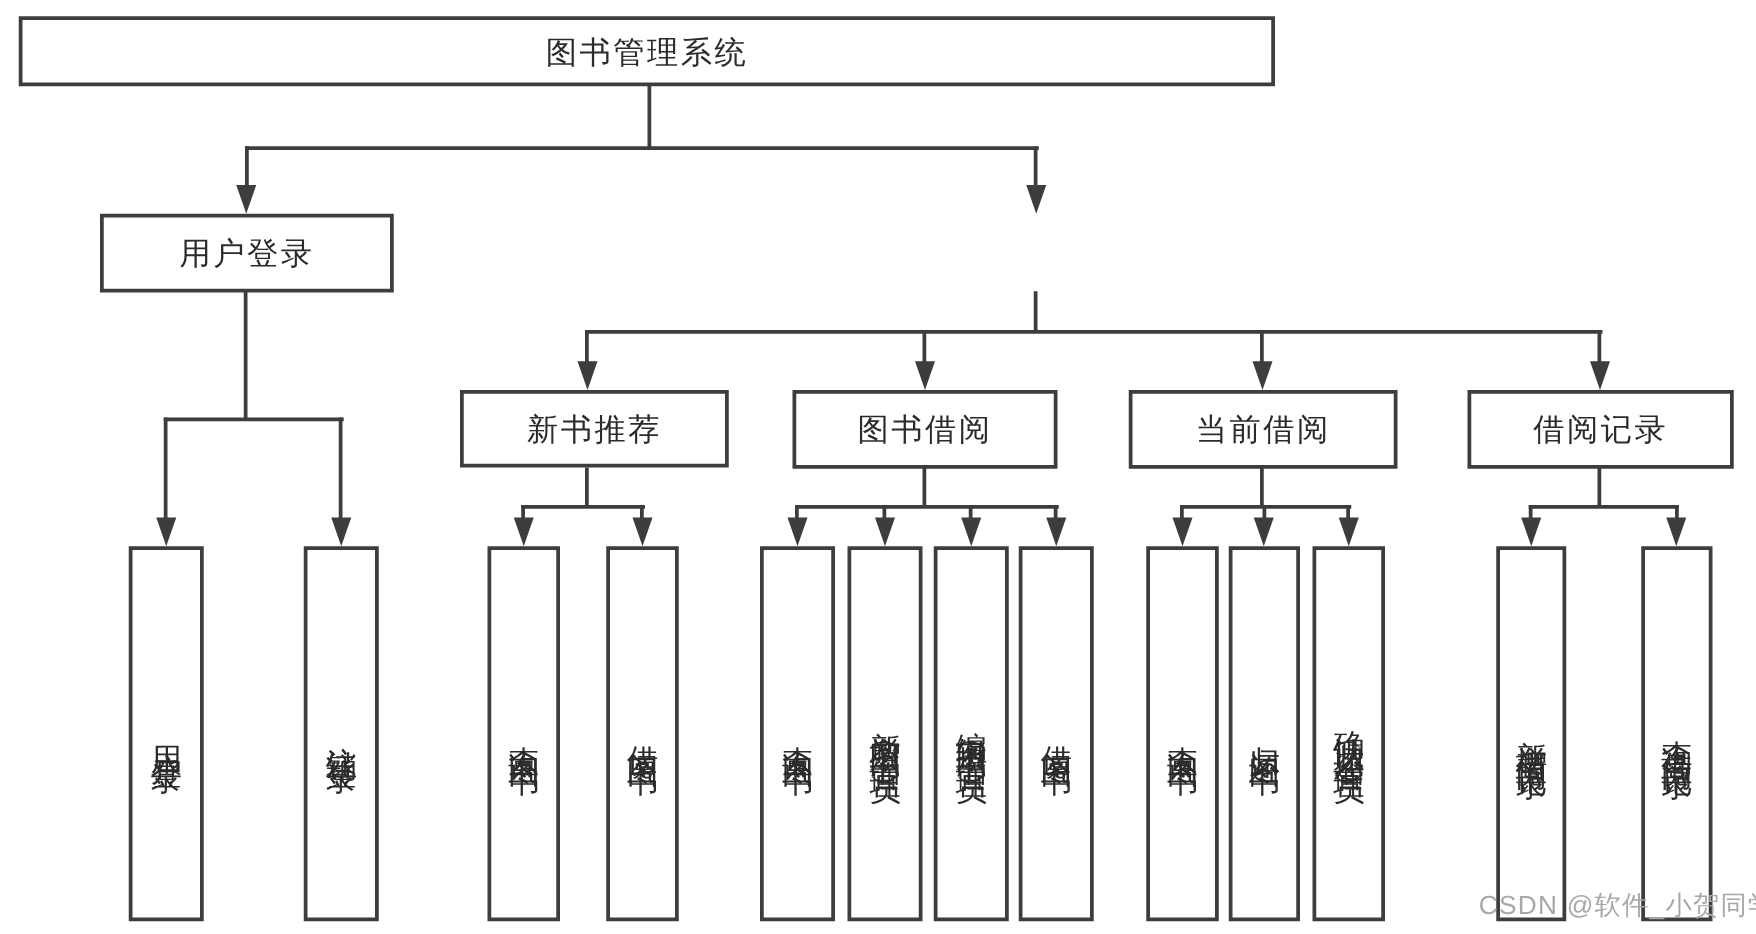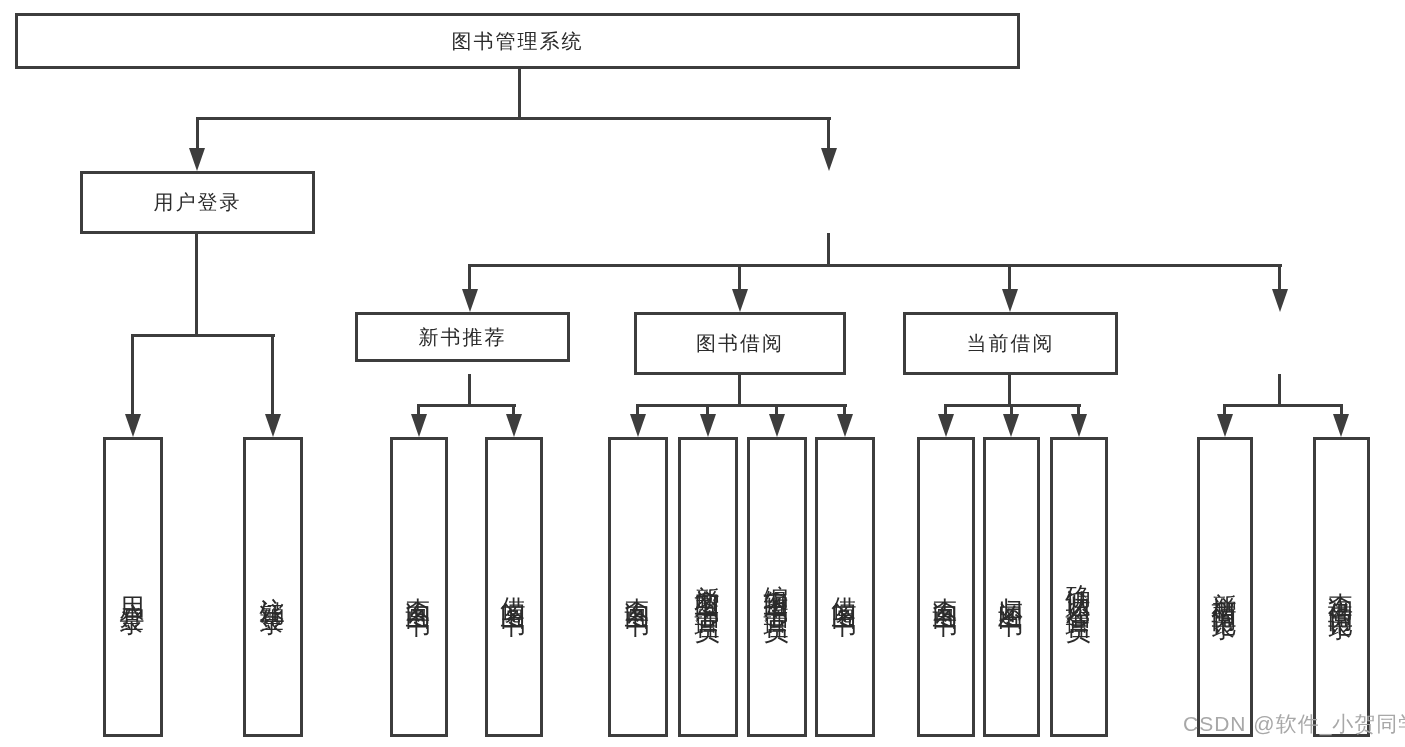--- a/index.html
+++ b/index.html
@@ -24,7 +24,7 @@
     display:flex;
     align-items:center;
     justify-content:center;
-    font-size:20px;
+    font-size:25px;
     color:var(--text);
     letter-spacing:2px;
     white-space:nowrap;

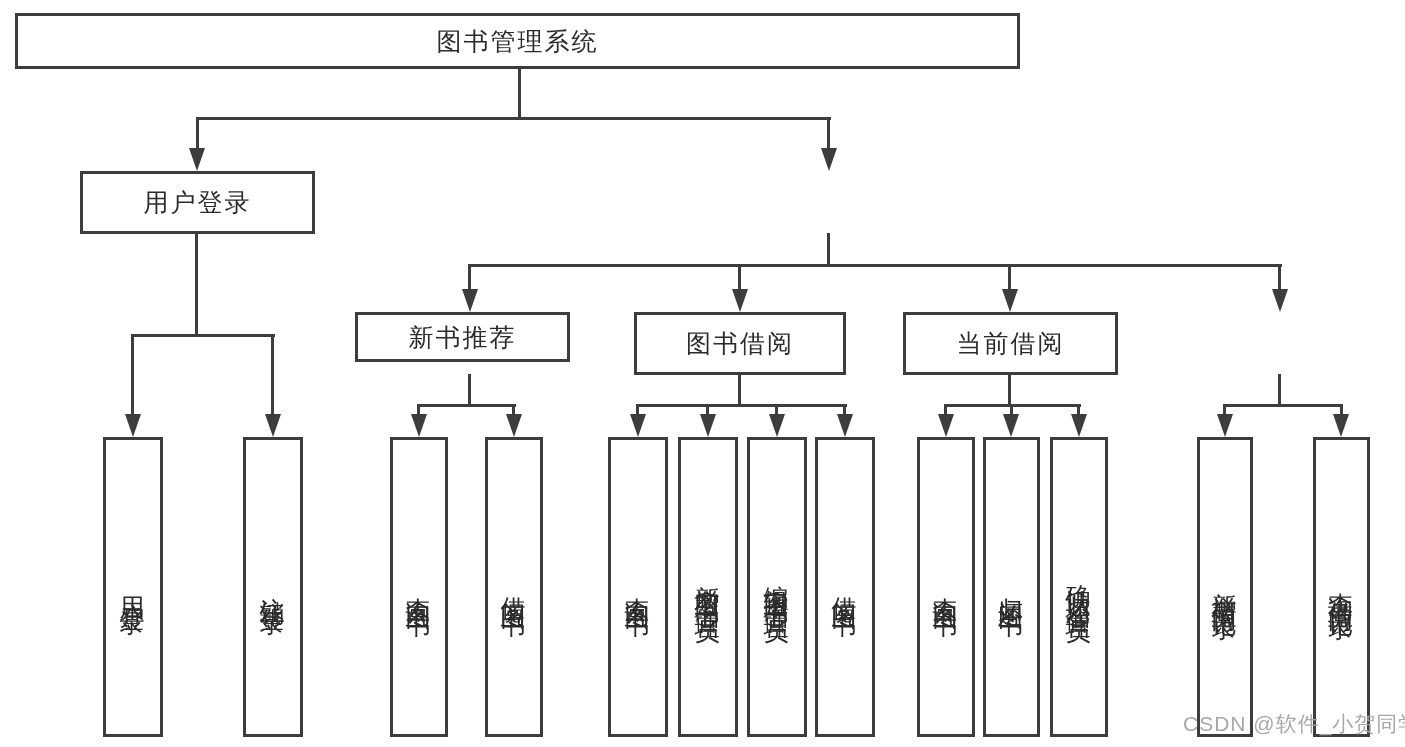--- a/index.html
+++ b/index.html
@@ -63,7 +63,7 @@
 
   <div class="node" style="left:80px;top:171px;width:235px;height:63px">用户登录</div>
 
-  <div class="node" style="left:355px;top:312px;width:215px;height:50px">新书推荐</div>
+  <div class="node" style="left:368px;top:312px;width:215px;height:62px">新书推荐</div>
   <div class="node" style="left:634px;top:312px;width:212px;height:63px">图书借阅</div>
   <div class="node" style="left:903px;top:312px;width:215px;height:63px">当前借阅</div>
 

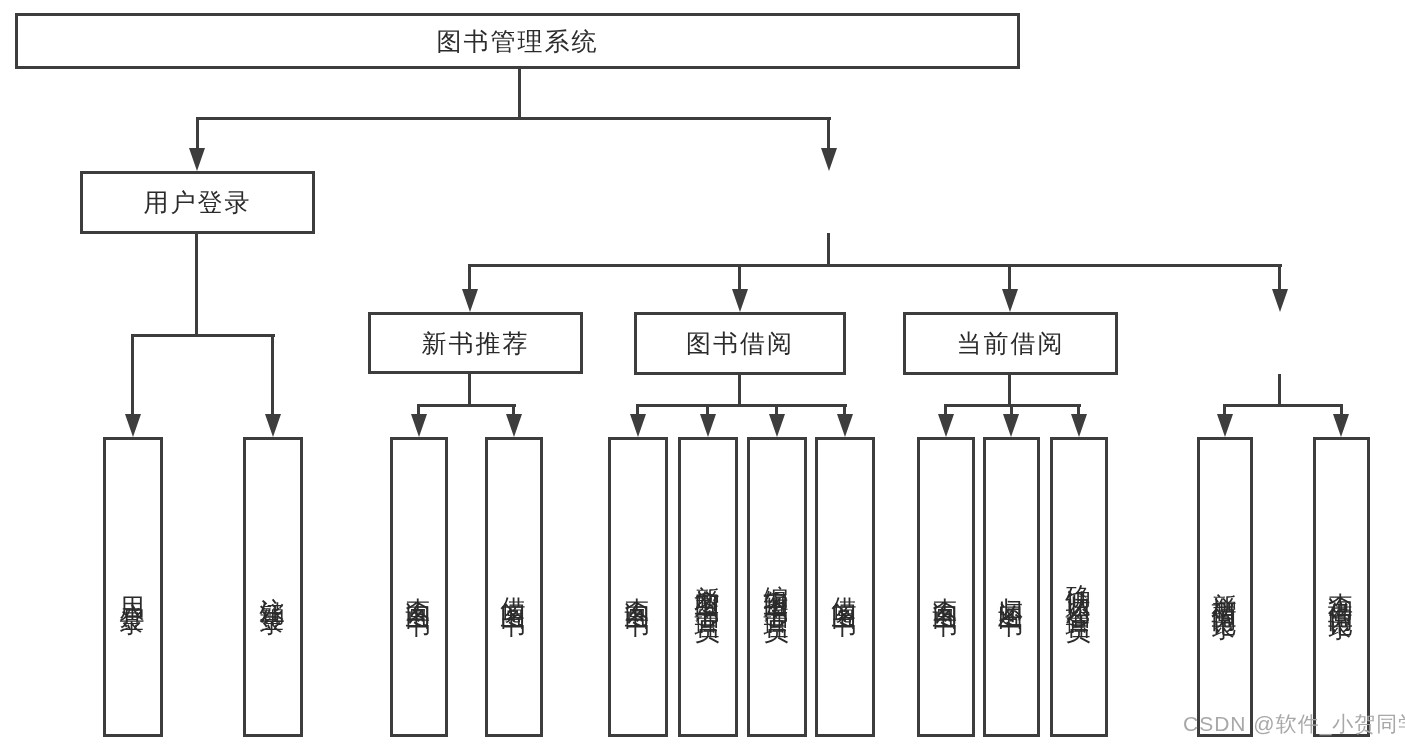--- a/index.html
+++ b/index.html
@@ -66,6 +66,7 @@
   <div class="node" style="left:368px;top:312px;width:215px;height:62px">新书推荐</div>
   <div class="node" style="left:634px;top:312px;width:212px;height:63px">图书借阅</div>
   <div class="node" style="left:903px;top:312px;width:215px;height:63px">当前借阅</div>
+  <div class="node" style="left:1174px;top:312px;width:213px;height:63px">借阅记录</div>
 
   <div class="node vnode" style="left:103px;top:437px;width:60px;height:300px">用户登录</div>
   <div class="node vnode" style="left:243px;top:437px;width:60px;height:300px">注销登录</div>

